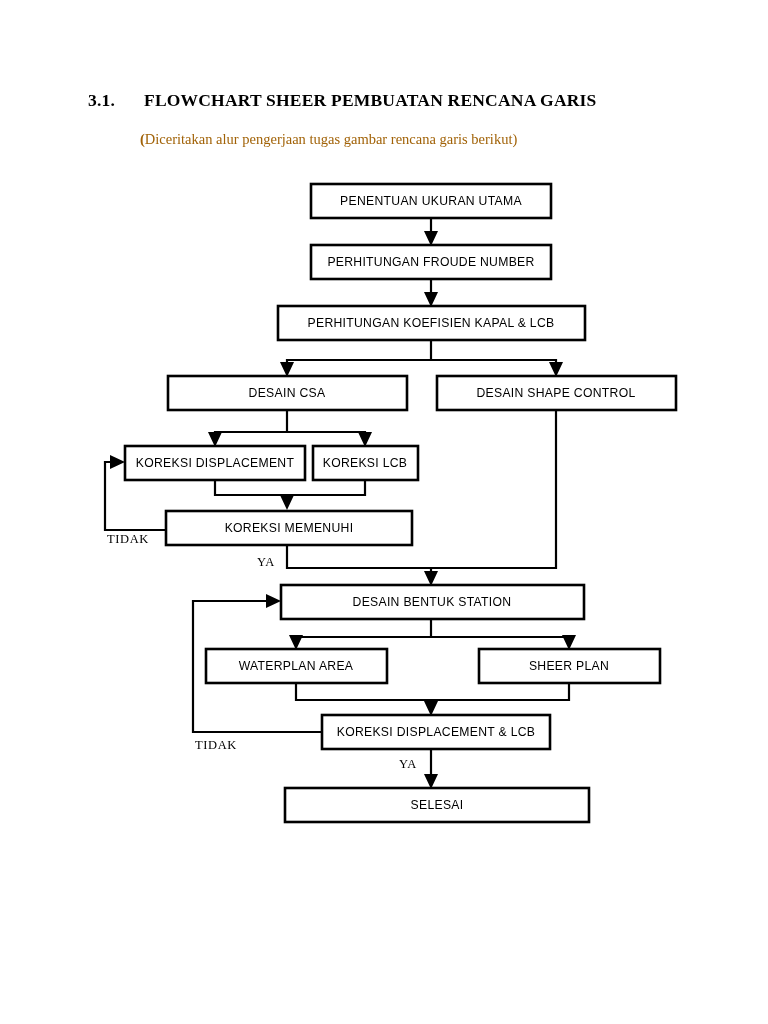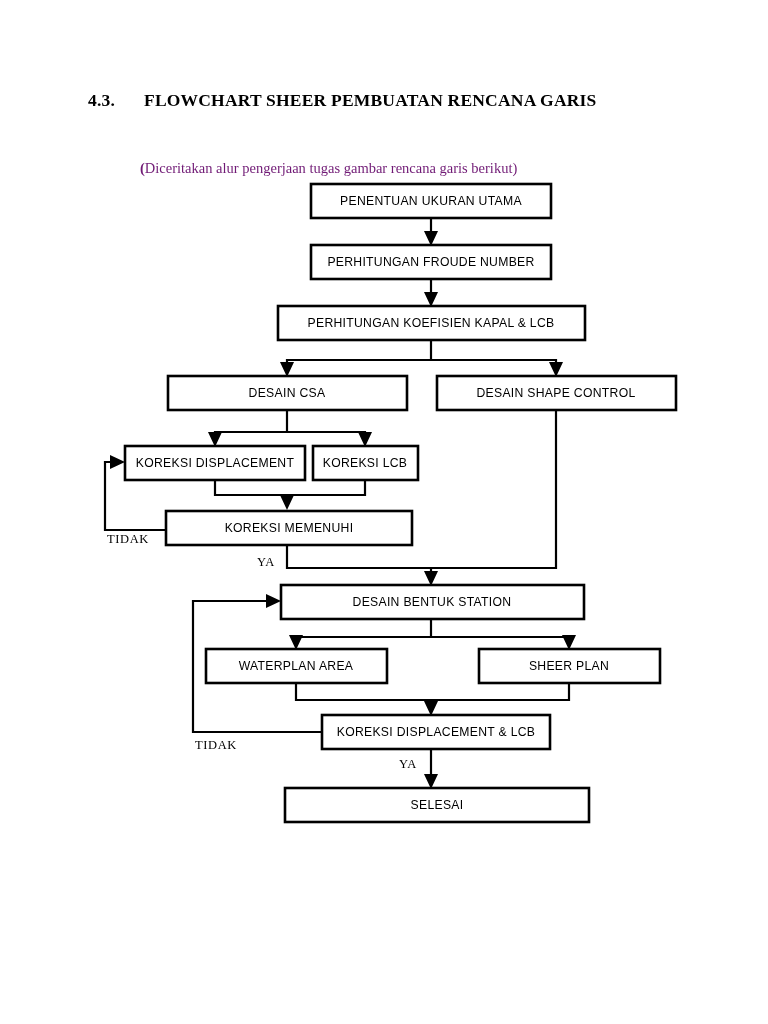--- a/index.html
+++ b/index.html
@@ -92,7 +92,7 @@
 <div class="page">
 
   <div class="heading-row">
-    <span class="heading-num">4.3.</span><span>FLOWCHART SHEER PEMBUATAN RENCANA GARIS</span>
+    <span class="heading-num">3.1.</span><span>FLOWCHART SHEER PEMBUATAN RENCANA GARIS</span>
   </div>
 
   <div class="subheading">

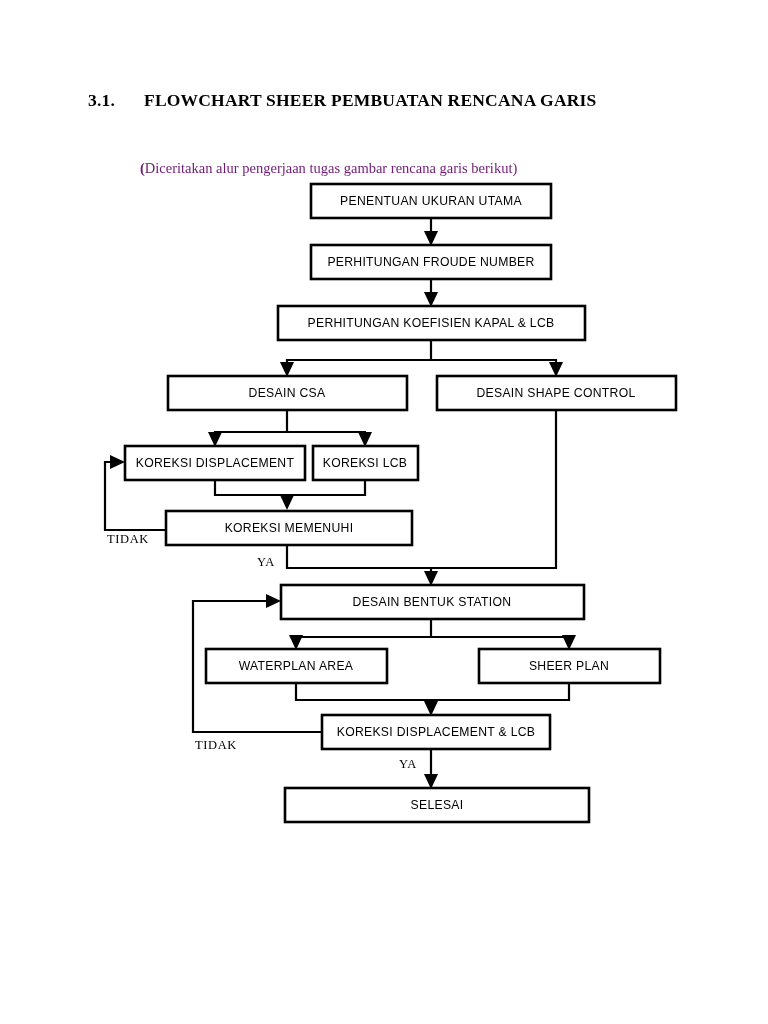--- a/index.html
+++ b/index.html
@@ -41,9 +41,8 @@
     top: 131px;
     font-family: "Liberation Serif", serif;
     font-size: 14.5px;
-    color: #701a75;
+    color: #a16207;
     white-space: nowrap;
-    margin-top: 29px;
   }
   .subheading .paren-bold {
     font-weight: bold;

